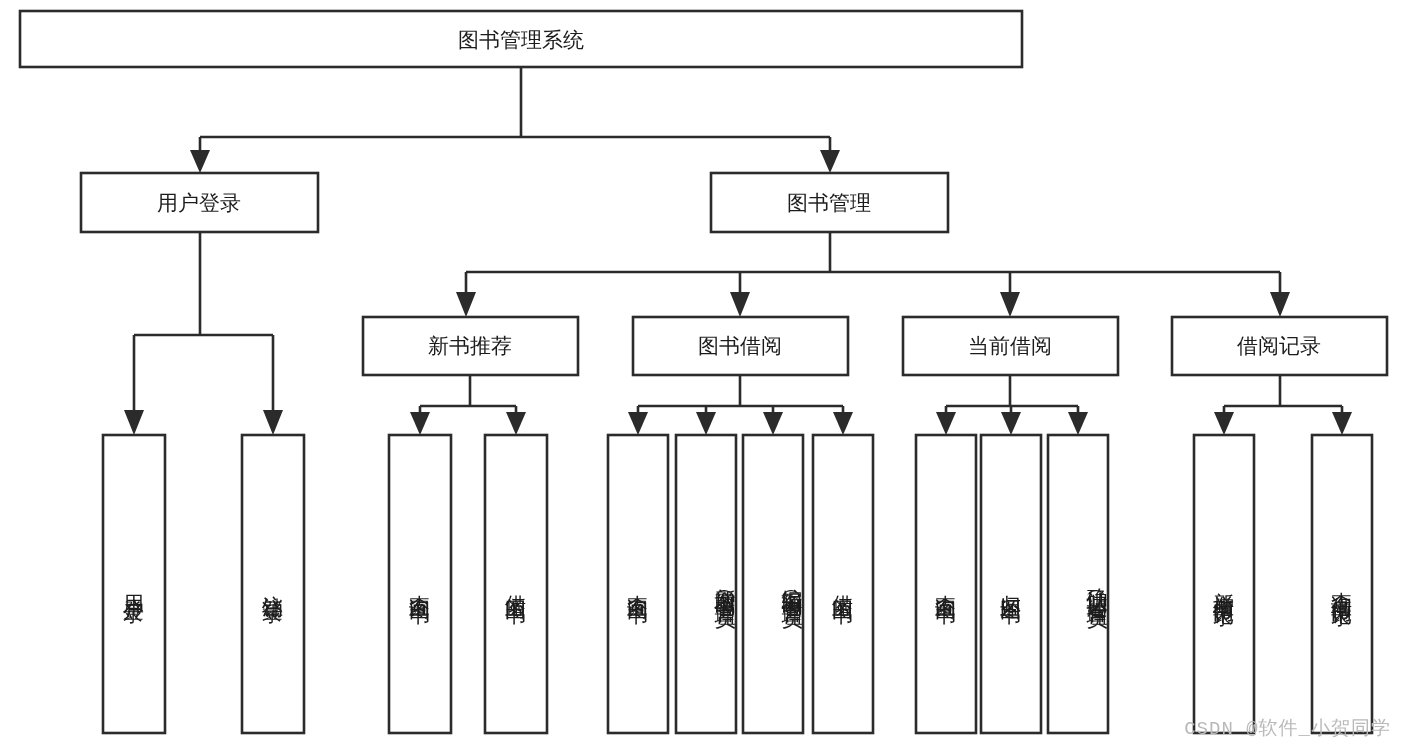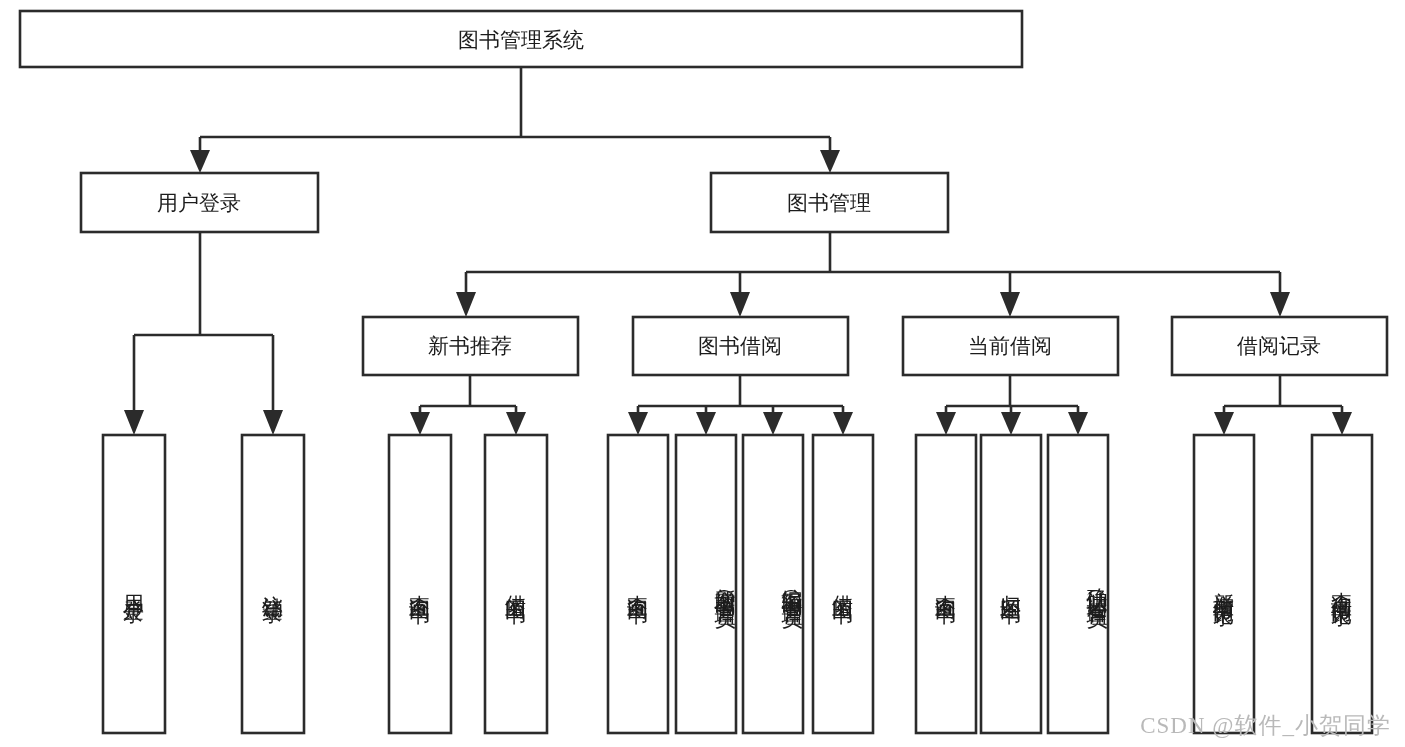--- a/index.html
+++ b/index.html
@@ -68,8 +68,8 @@
     position: absolute;
     right: 14px;
     bottom: 6px;
-    font-family: Liberation Serif, serif;
-    font-size: 23px;
+    font-family: Liberation Mono, monospace;
+    font-size: 19px;
     color: #b9b9b9;
     letter-spacing: 1px;
     white-space: nowrap;

